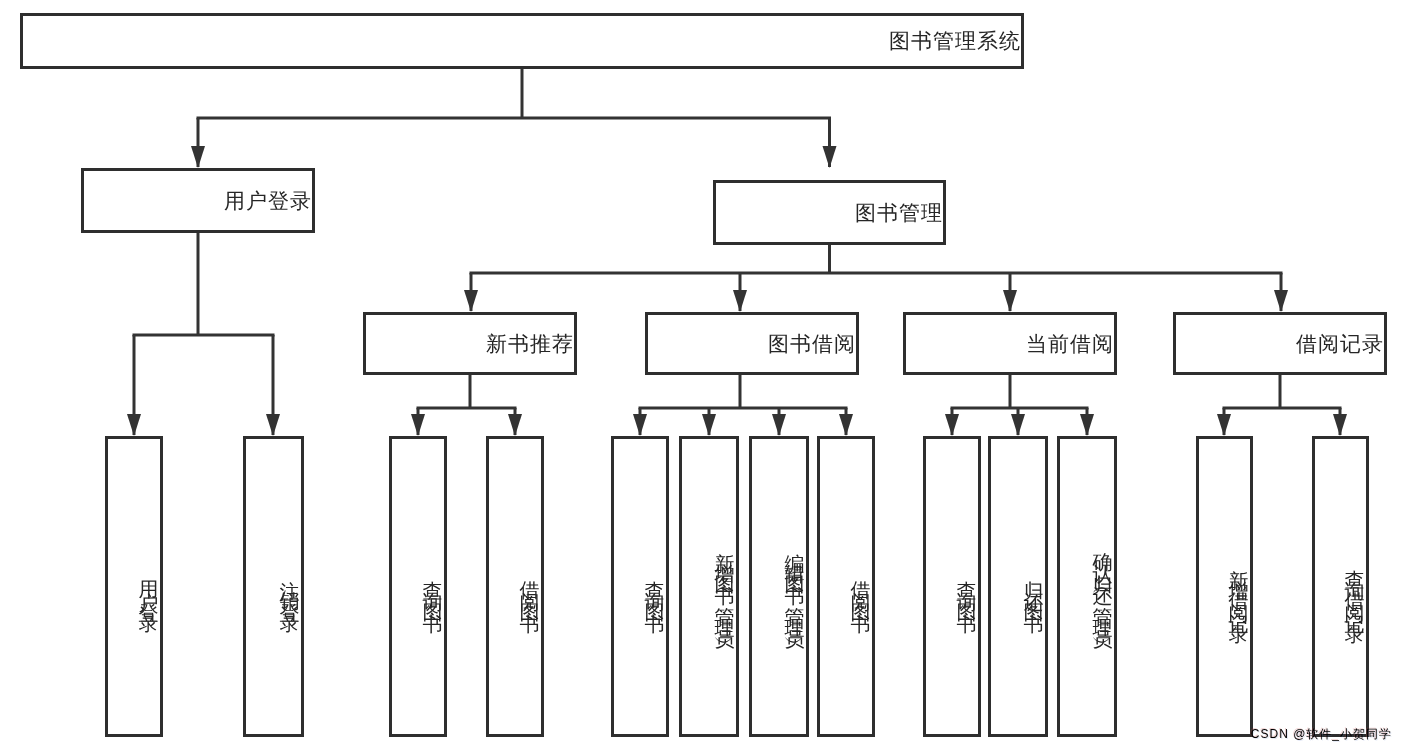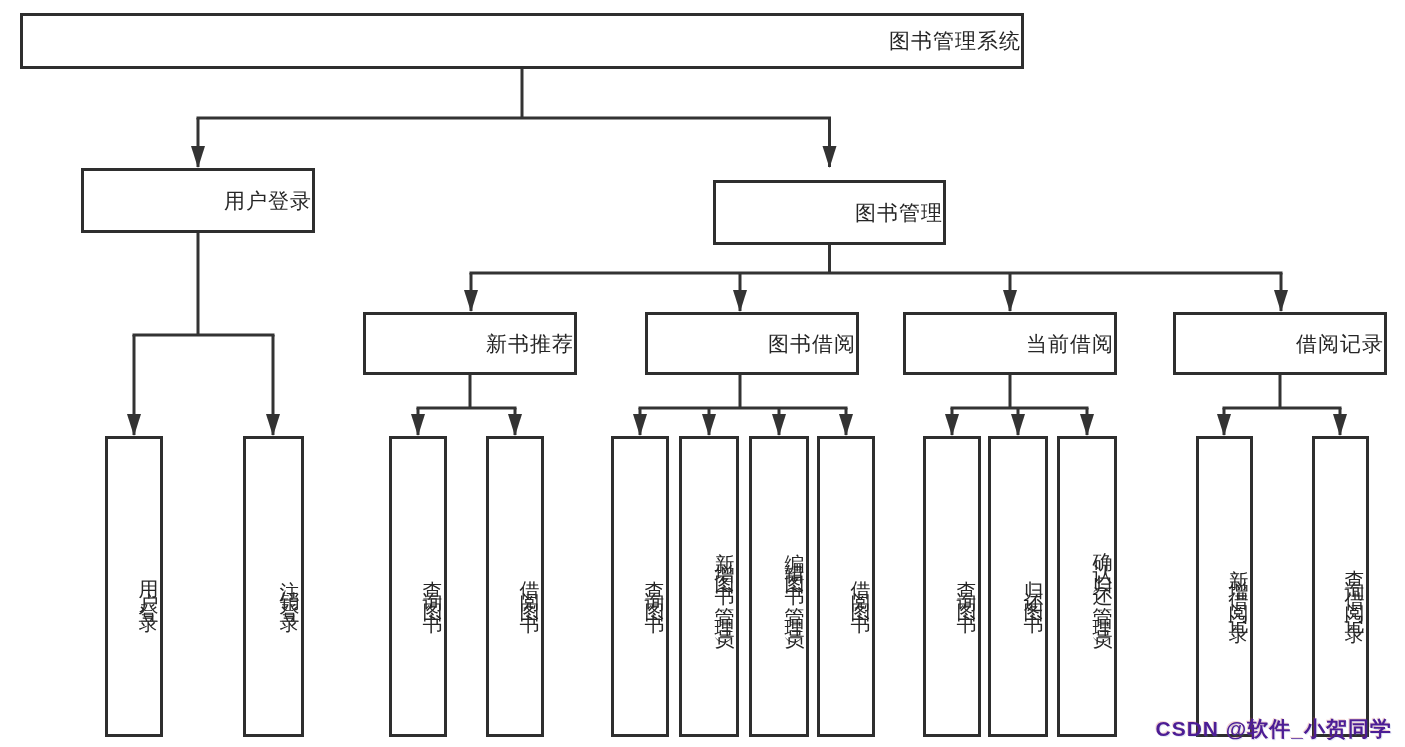--- a/index.html
+++ b/index.html
@@ -46,12 +46,11 @@
     position: absolute;
     right: 13px;
     bottom: 4px;
-    font-size: 21px;
+    font-size: 12px;
     letter-spacing: 1px;
-    color: #4c1d95;
+    color: #000000;
     text-shadow: -1px -1px 0 rgba(205, 80, 80, 0.25), 1px 1px 0 rgba(100, 130, 200, 0.18);
     white-space: nowrap;
-    font-weight: bold;
   }
 </style>
 </head>

